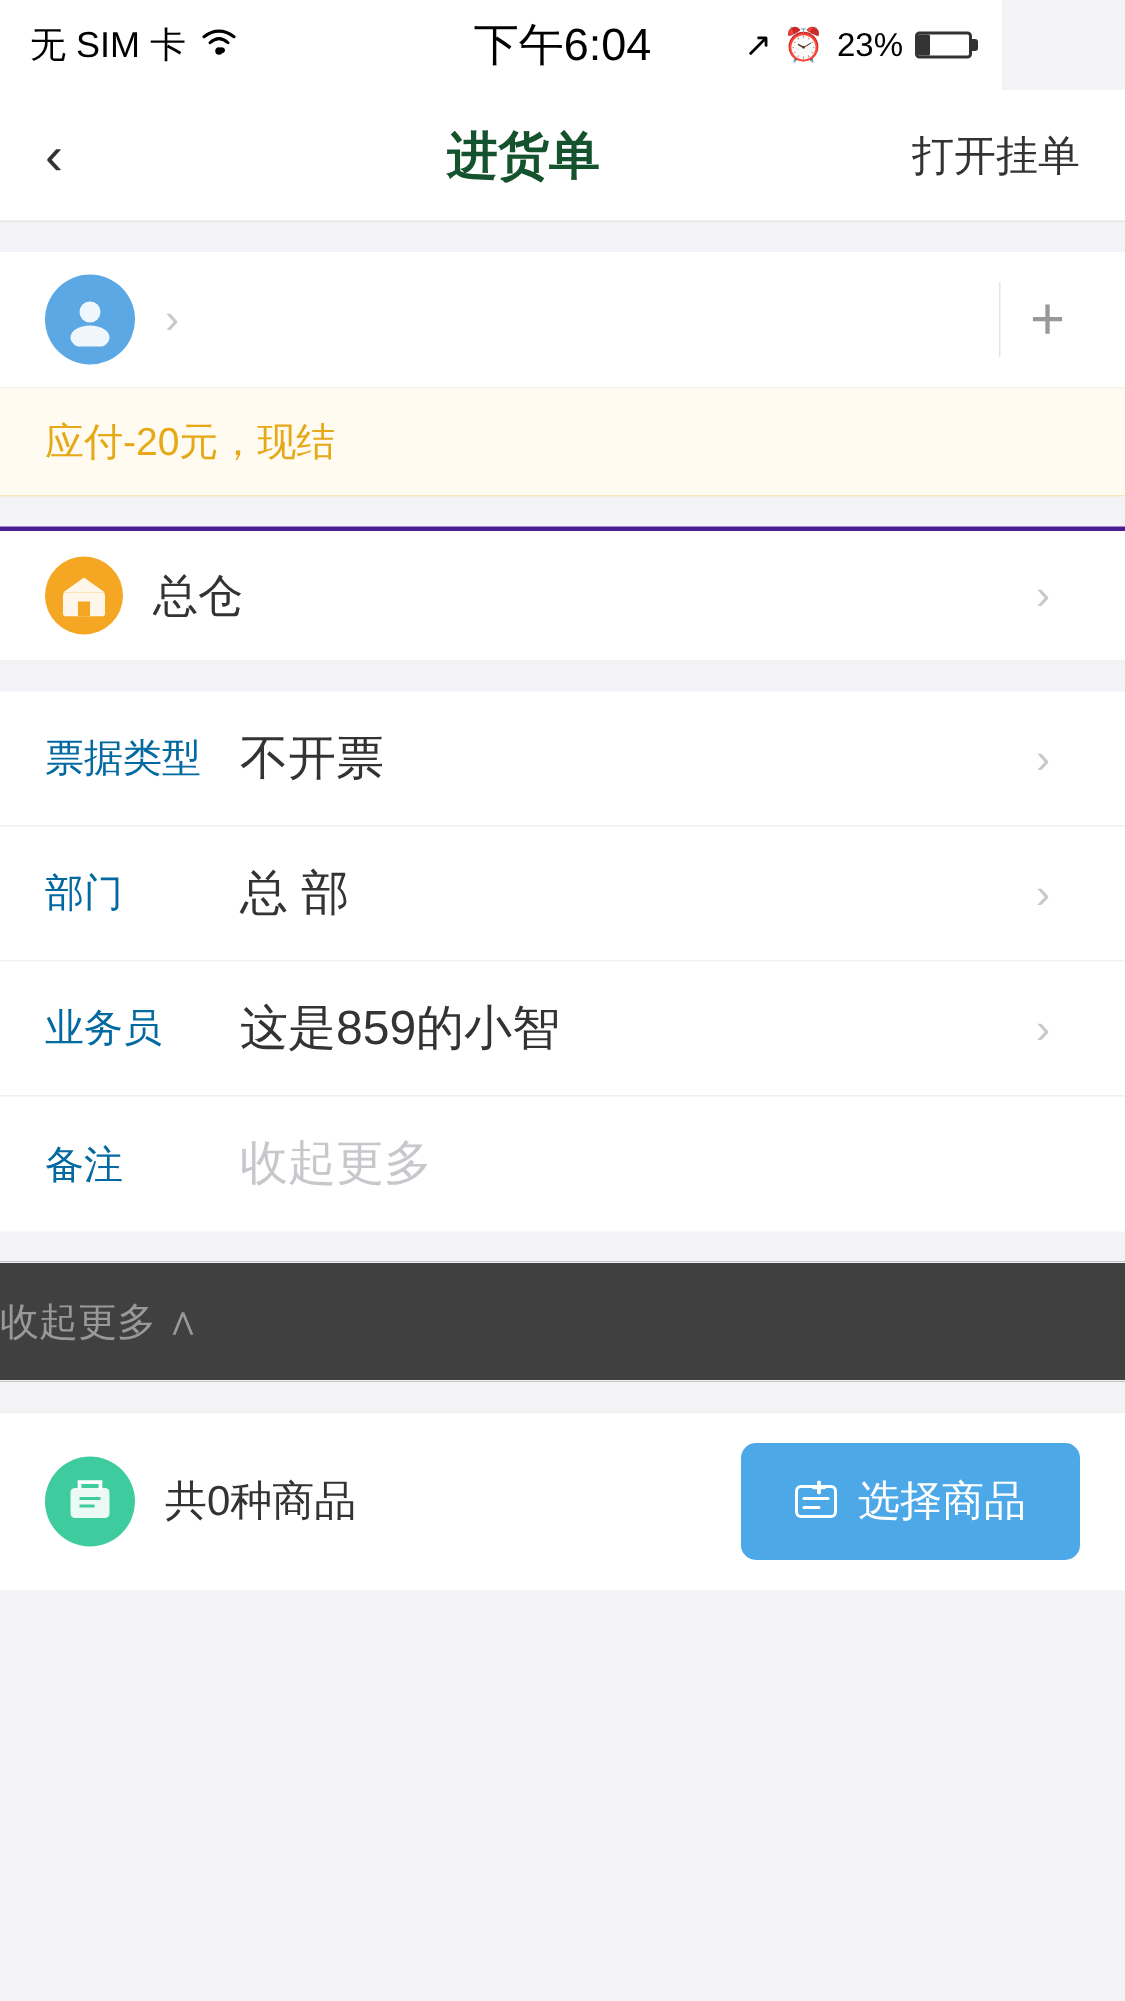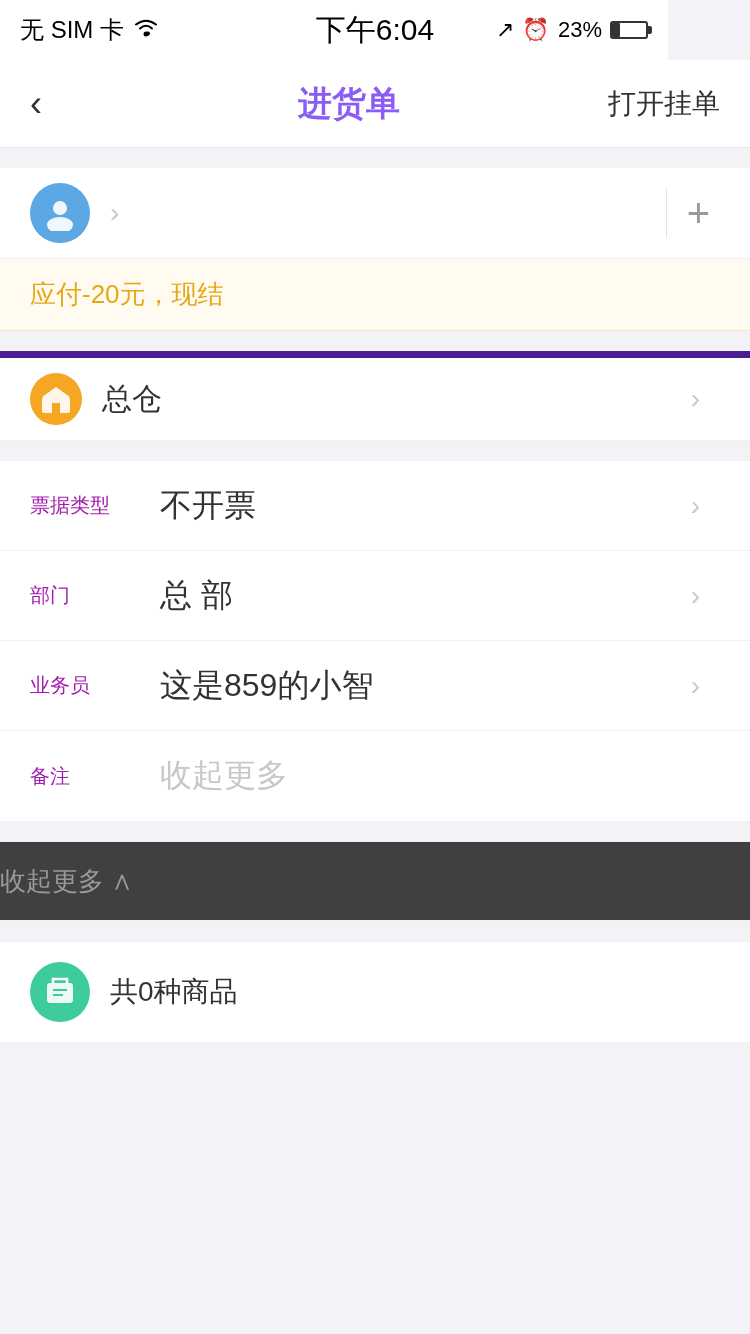--- a/index.html
+++ b/index.html
@@ -91,7 +91,7 @@
     .nav-title {
       font-size: 34px;
       font-weight: 600;
-      color: #8b5cf6;
+      color: #14532d;
       flex: 1;
       text-align: center;
     }

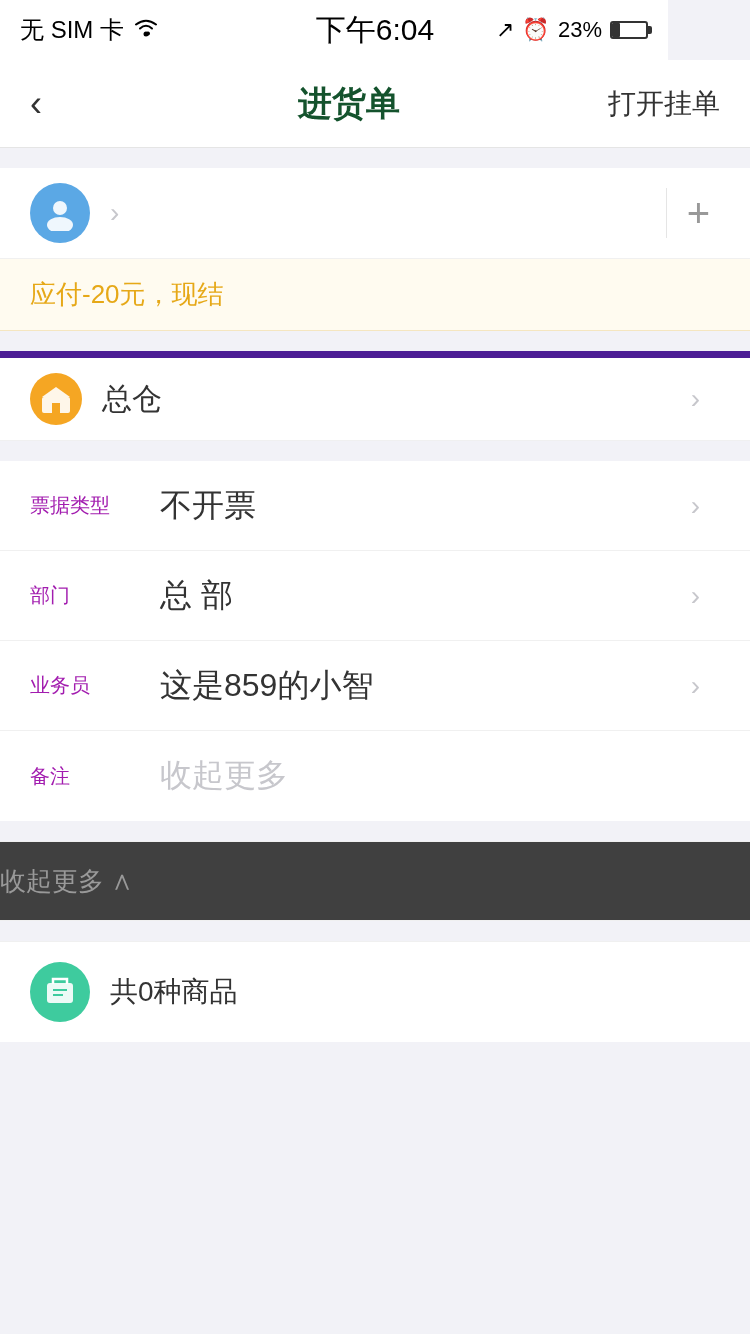--- a/index.html
+++ b/index.html
@@ -177,7 +177,7 @@
       padding: 0 30px;
       height: 90px;
       margin-top: 20px;
-      border-top: 7px solid #4c1d95;
+      border-top: 3px solid #4c1d95;
       border-bottom: 1px solid #f0f0f0;
     }
     .warehouse-icon {

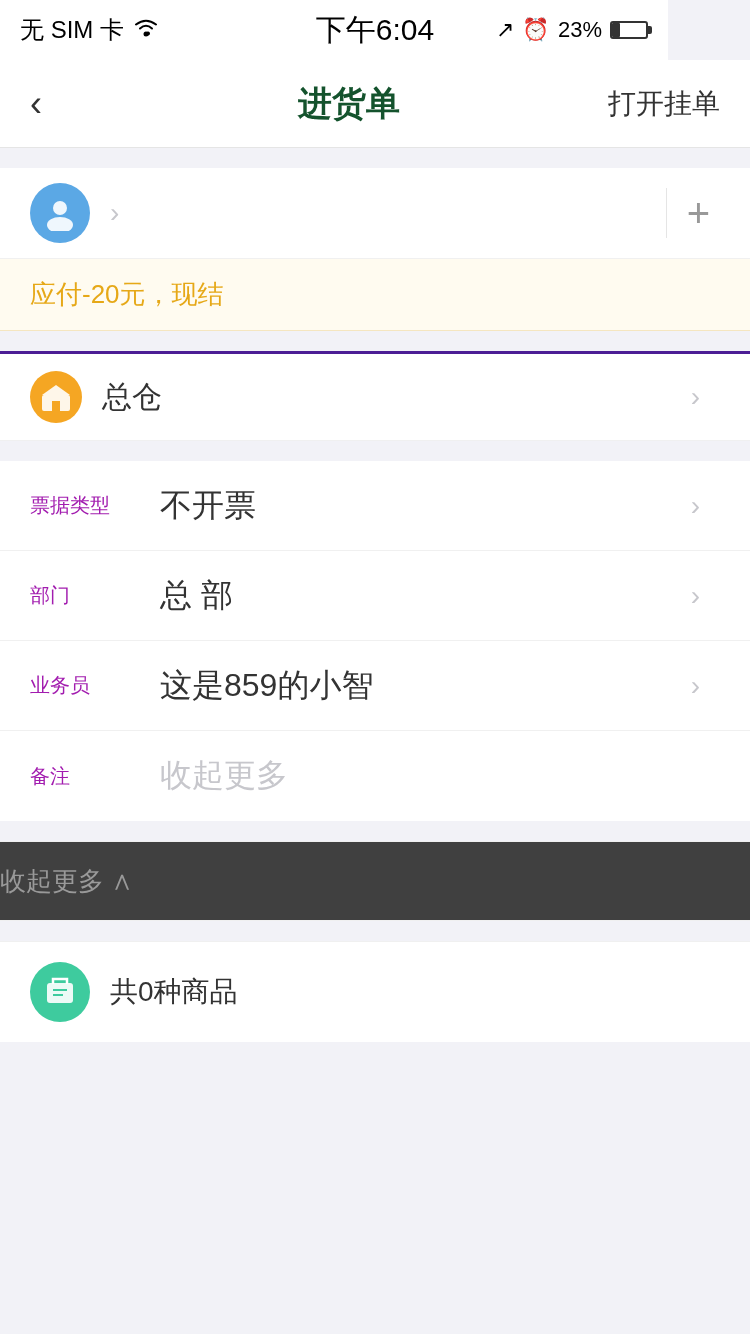--- a/index.html
+++ b/index.html
@@ -214,8 +214,8 @@
       border-bottom: none;
     }
     .form-label {
-      font-size: 20px;
-      color: #a21caf;
+      font-size: 26px;
+      color: #0369a1;
       width: 130px;
       flex-shrink: 0;
     }

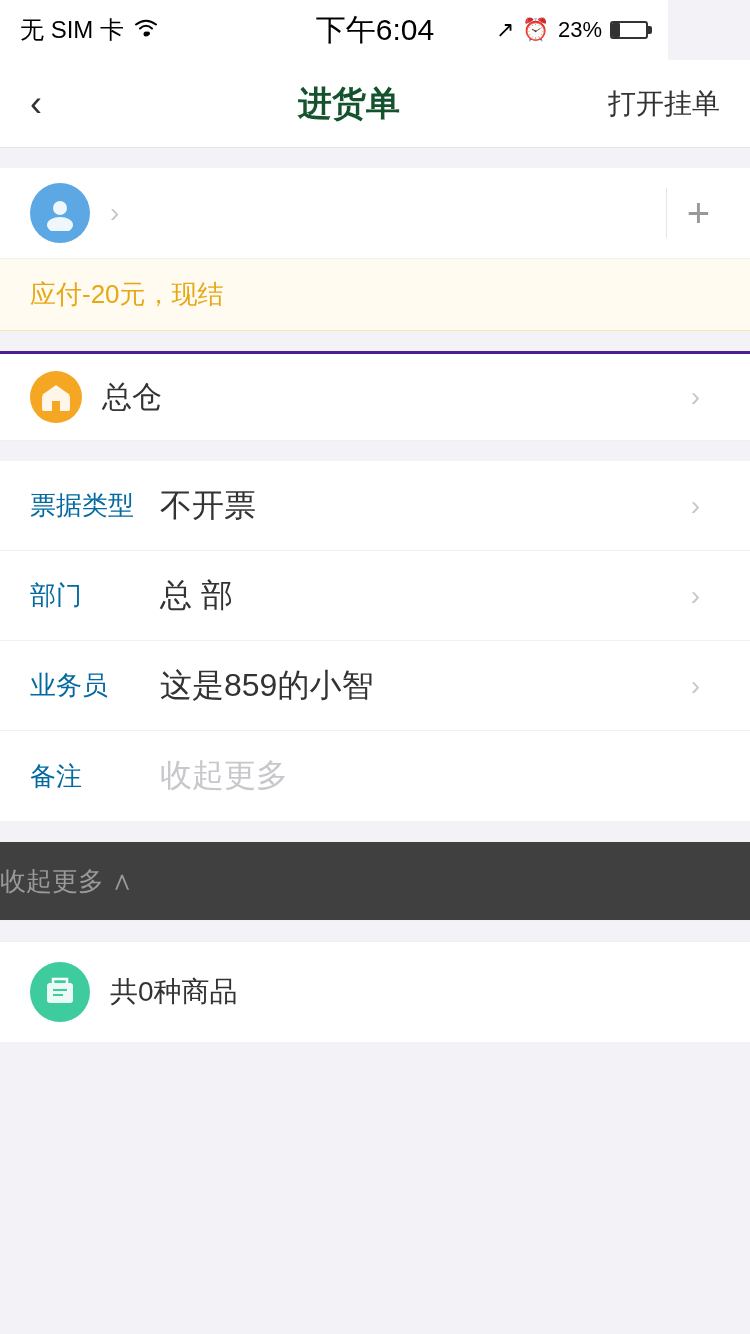--- a/index.html
+++ b/index.html
@@ -393,6 +393,16 @@
     </svg>
   </div>
   <span class="product-count">共0种商品</span>
+  <button class="select-btn">
+    <svg width="32" height="28" viewBox="0 0 32 28" fill="none">
+      <rect x="1" y="4" width="26" height="20" rx="3" stroke="#fff" stroke-width="2" fill="none"></rect>
+      <line x1="16" y1="1" x2="16" y2="8" stroke="#fff" stroke-width="2.5" stroke-linecap="round"></line>
+      <line x1="12.5" y1="4.5" x2="19.5" y2="4.5" stroke="#fff" stroke-width="2.5" stroke-linecap="round"></line>
+      <line x1="6" y1="12" x2="22" y2="12" stroke="#fff" stroke-width="2" stroke-linecap="round"></line>
+      <line x1="6" y1="18" x2="16" y2="18" stroke="#fff" stroke-width="2" stroke-linecap="round"></line>
+    </svg>
+    <span>选择商品</span>
+  </button>
 </div>
 
 <div class="page-bg"></div>

